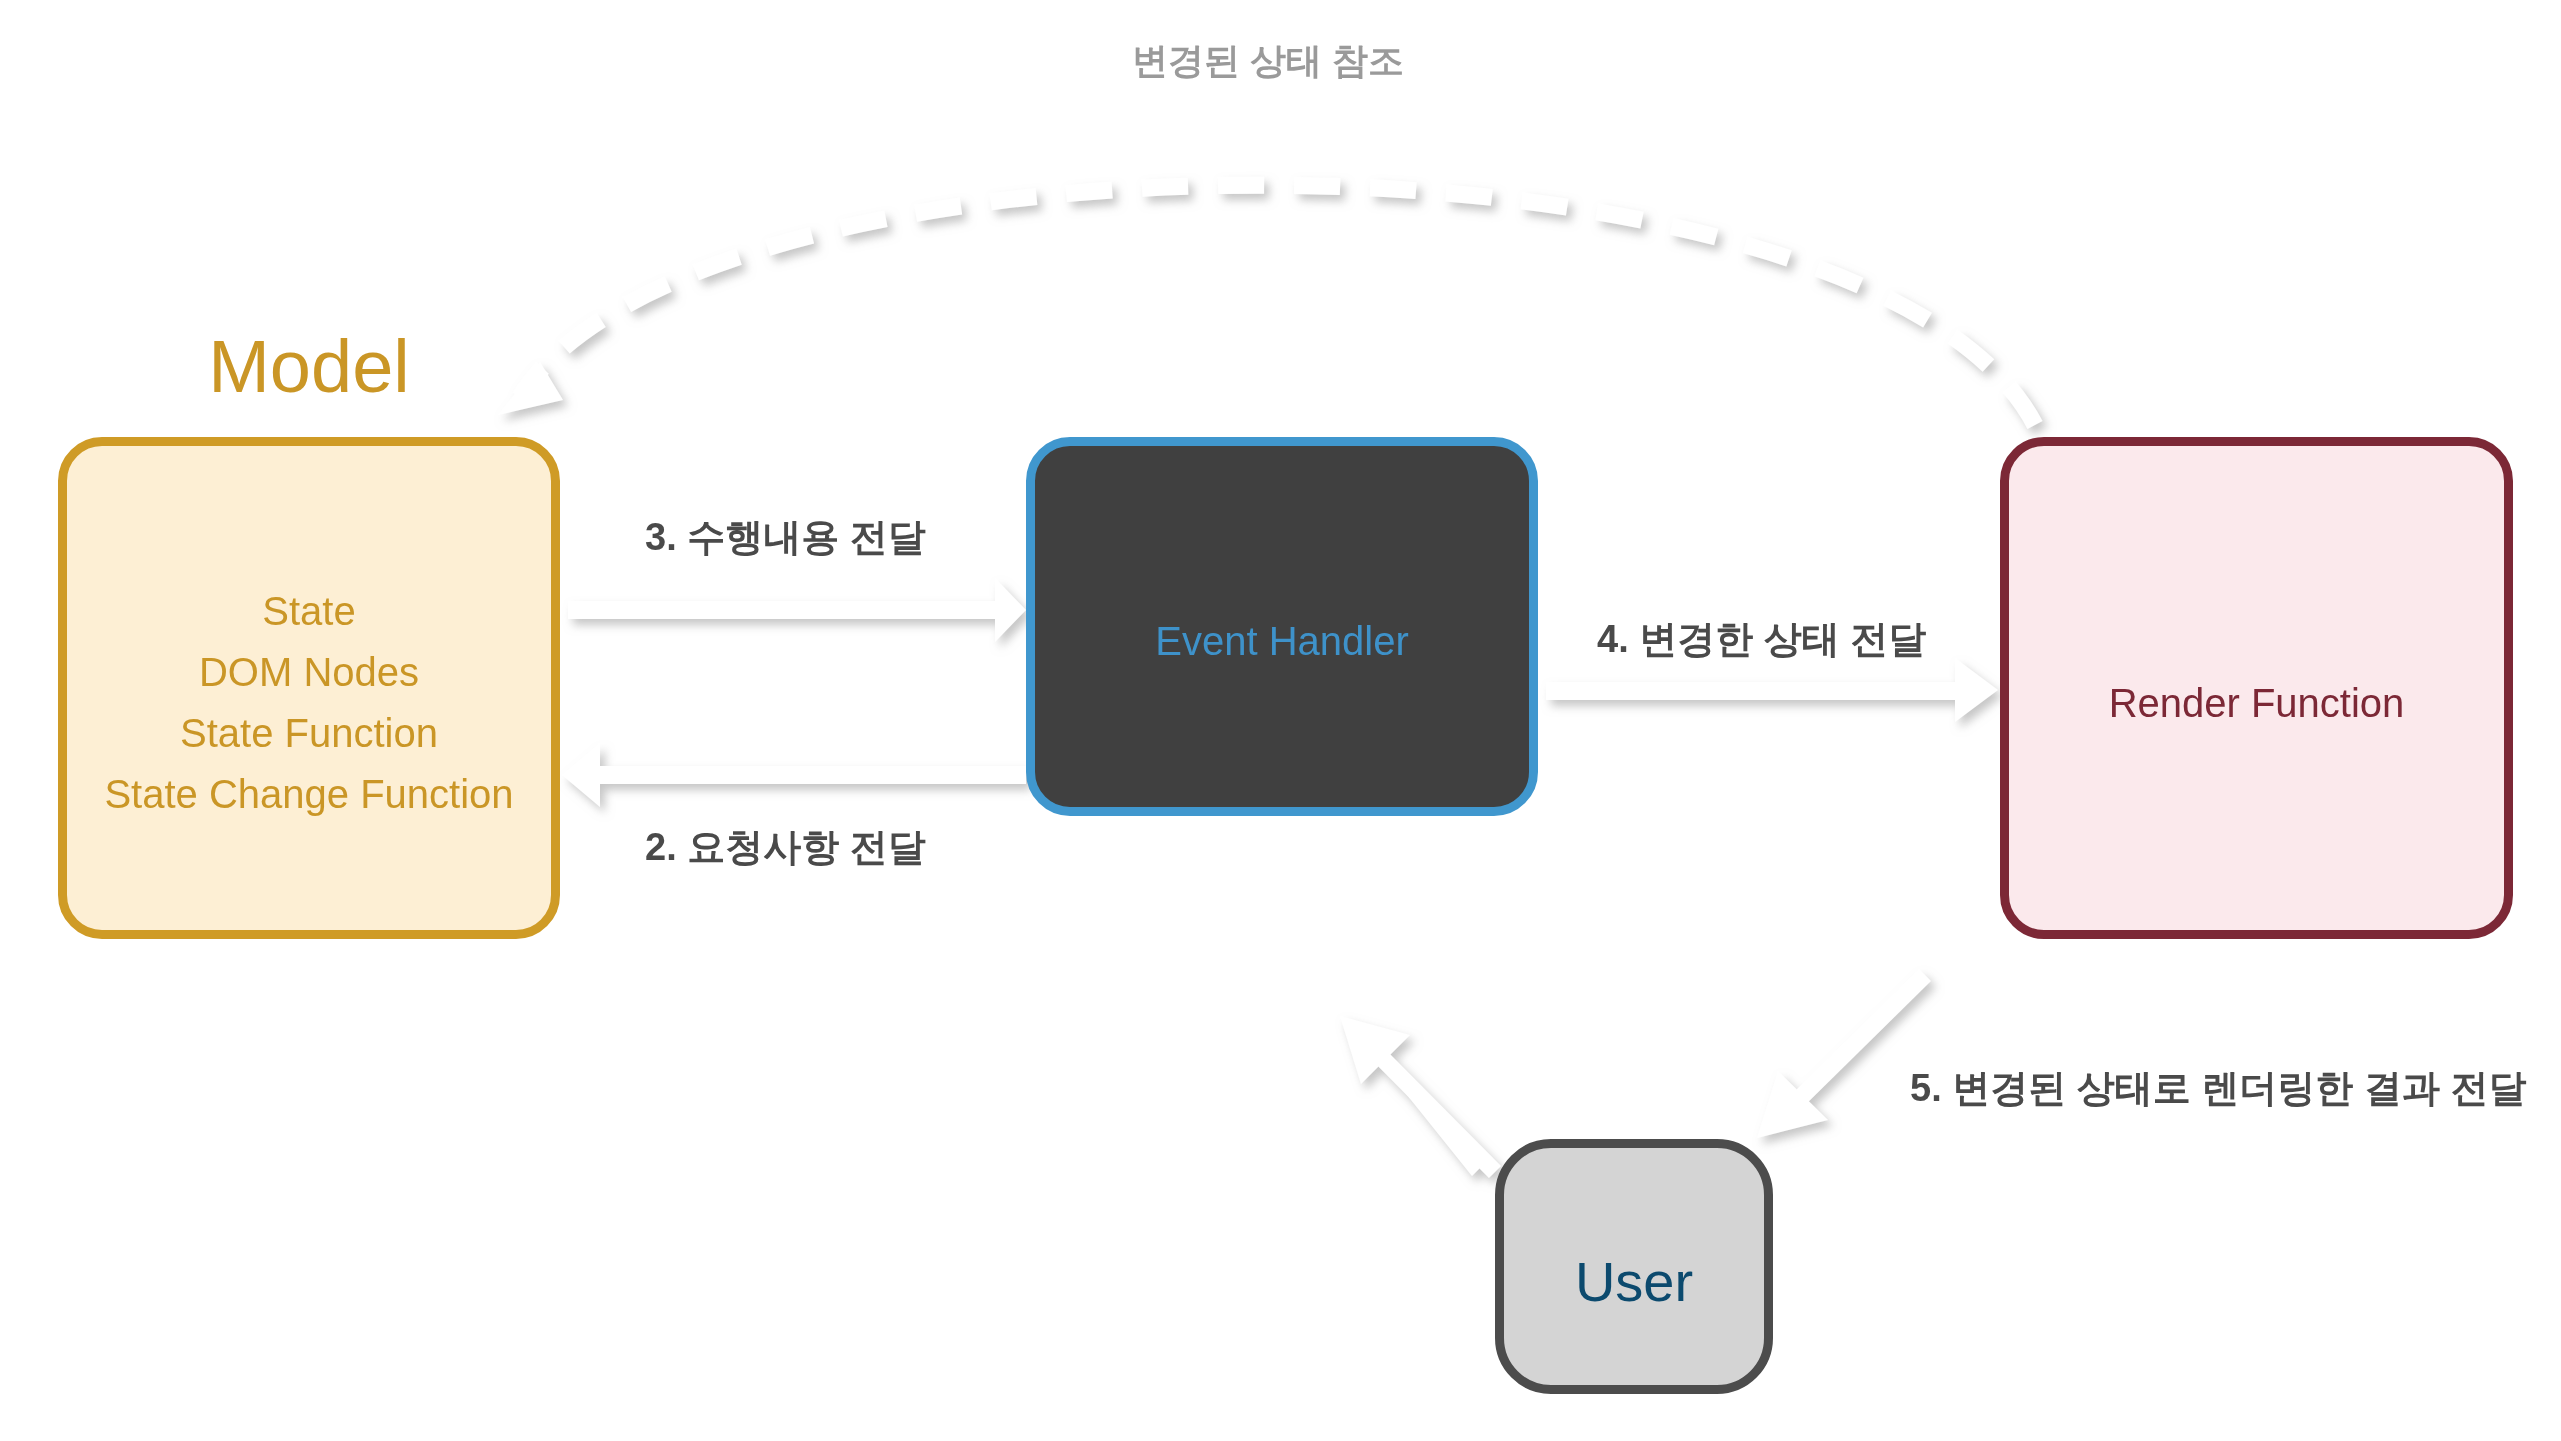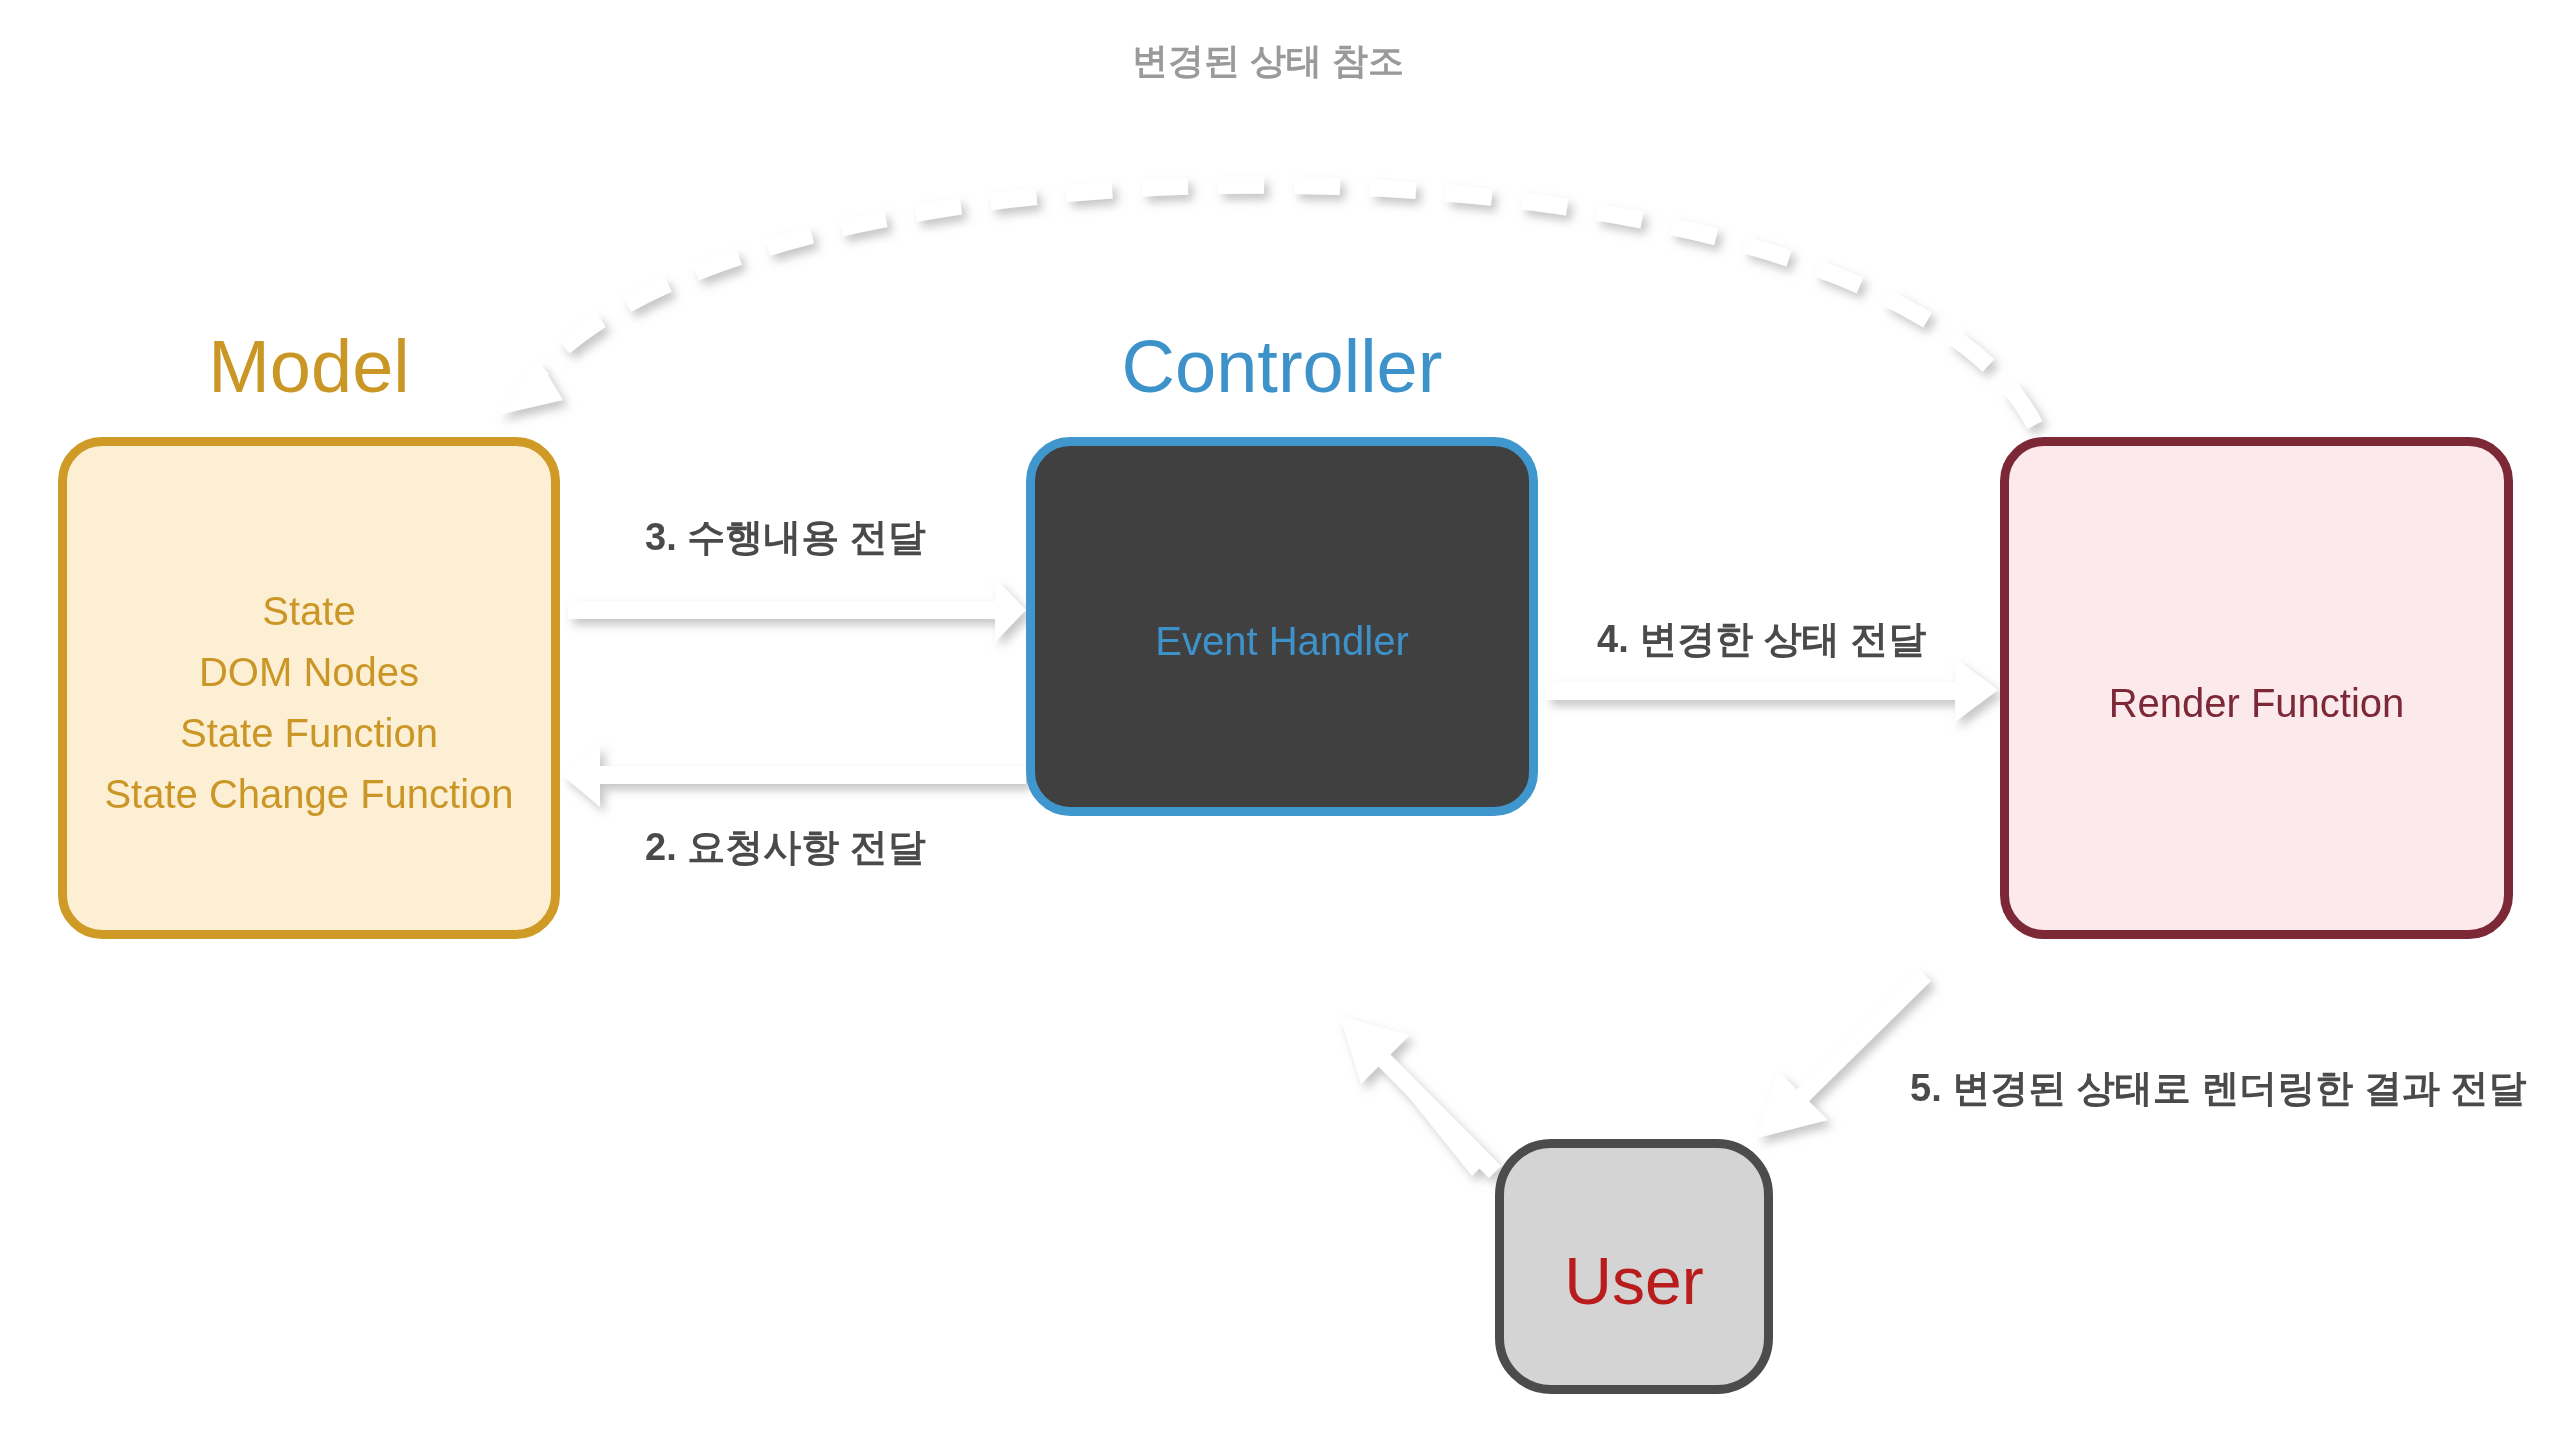--- a/index.html
+++ b/index.html
@@ -203,7 +203,6 @@
 
   <div class="node-title title-model">Model</div>
 
-  <div class="node-title title-controller">Controller</div>
 
 
   <div class="node node-model">

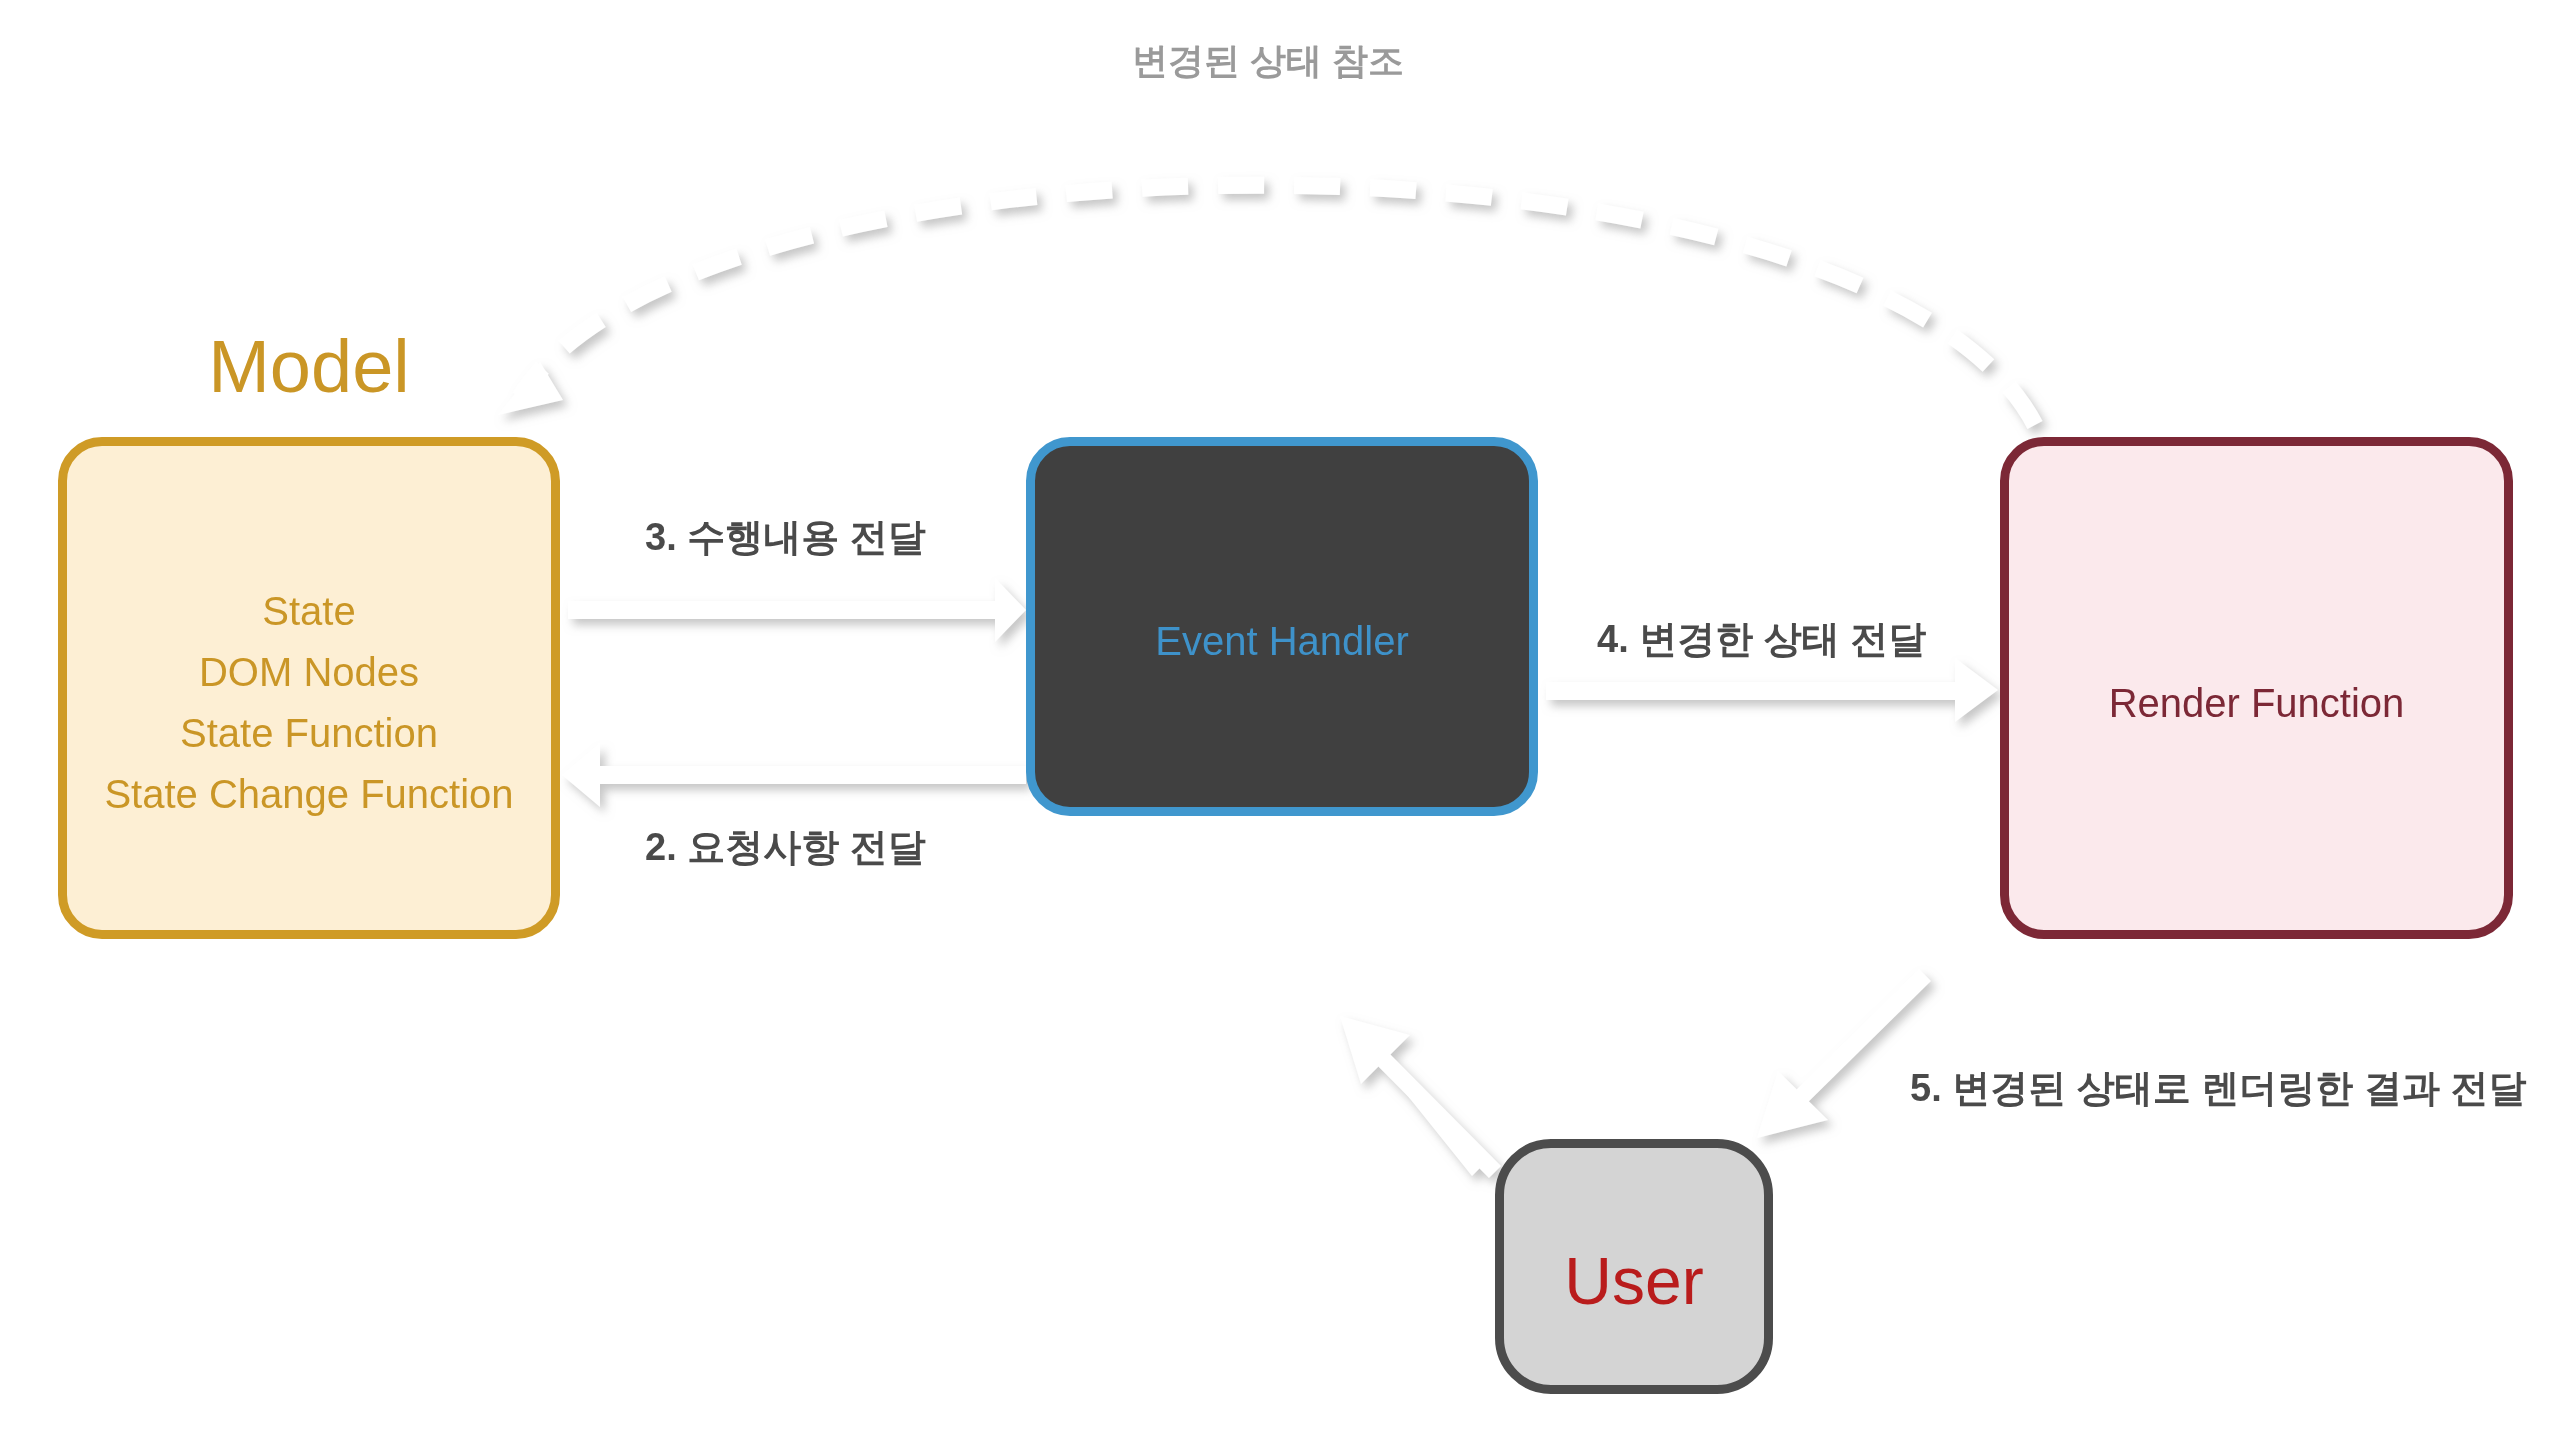--- a/index.html
+++ b/index.html
@@ -87,8 +87,8 @@
     border-radius: 56px;
   }
   .node-user .node-body-text {
-    color: #b91c1c;
-    font-size: 66px;
+    color: #0c4a6e;
+    font-size: 56px;
   }
 
   

